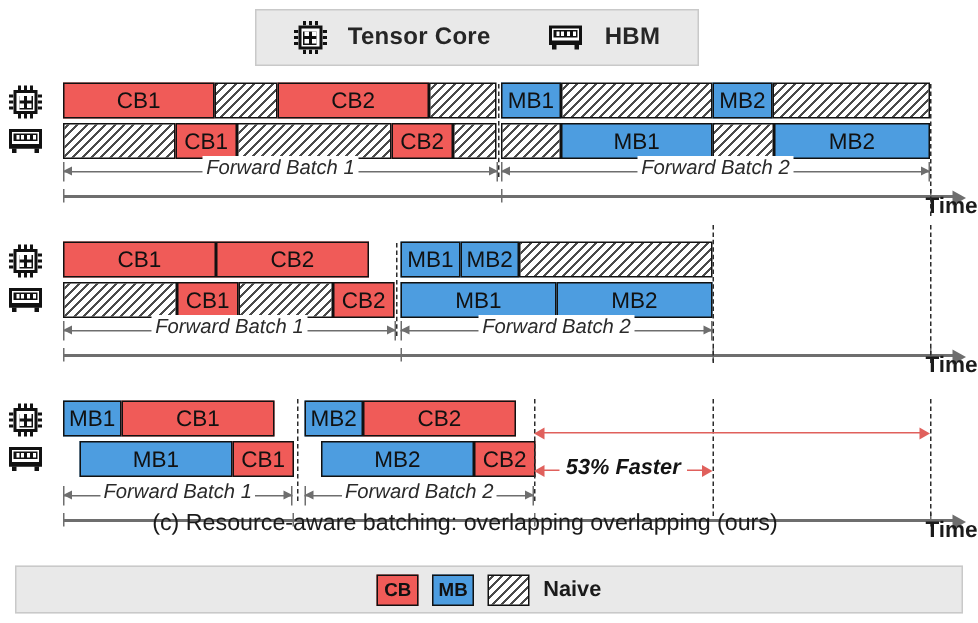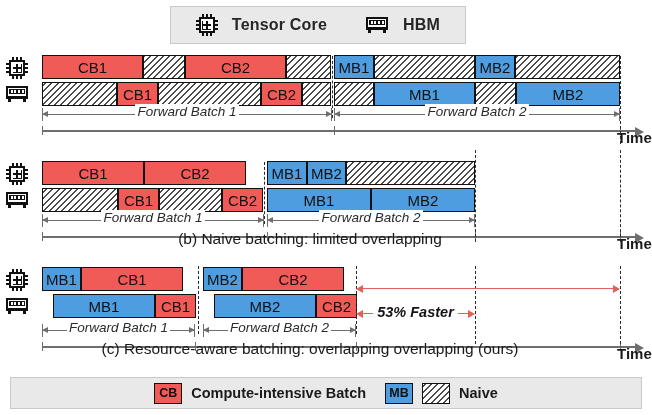--- a/index.html
+++ b/index.html
@@ -323,7 +323,6 @@
     <div class="tick" style="left:578px;"></div>
   </div>
   <div class="timelbl" style="left:617px;top:77px;">Time</div>
-  <div class="caption" style="left:40px;top:72px;width:540px;">(b) Naive batching: limited overlapping</div>
 </div>
 
 <div class="abs" style="left:0;top:264px;width:652px;height:95px;">

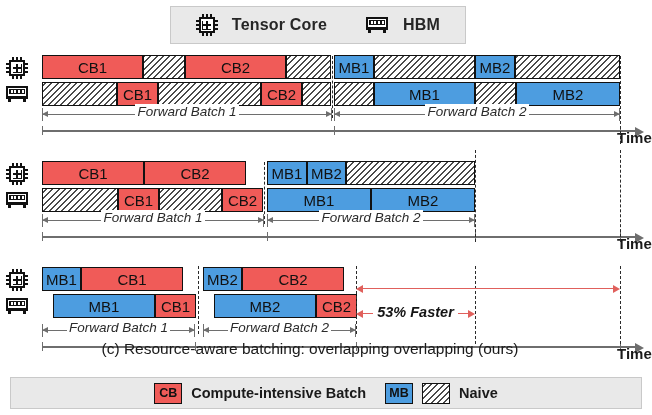--- a/index.html
+++ b/index.html
@@ -427,7 +427,6 @@
 
 <div class="abs" id="bottom-legend">
   <span class="swatch red">CB</span>
-  <span class="leg-text">Compute-intensive Batch</span>
   <span class="swatch blue">MB</span>
   <span class="swatch idle"></span>
   <span class="leg-text" style="margin-right:0;">Naive</span>

